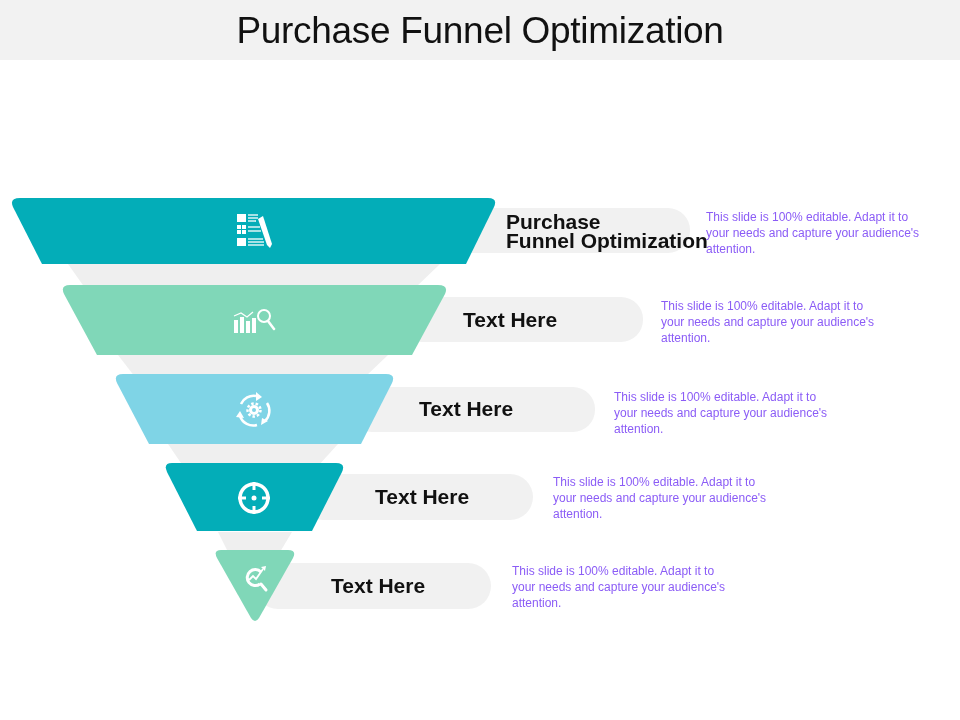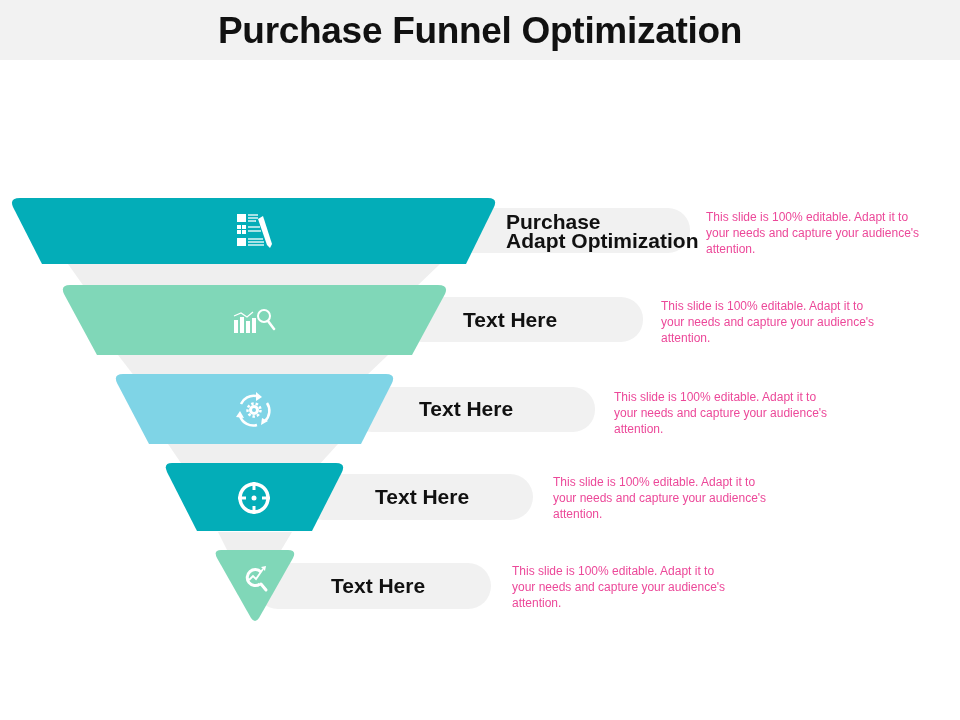--- a/index.html
+++ b/index.html
@@ -13,7 +13,7 @@
     background: #f2f2f2;
   }
   .title-bar h1 {
-    margin: 0; text-align: center; font-weight: bold;
+    margin: 0; text-align: center; font-weight: normal;
     font-size: 37px; line-height: 62px; color: #111;
     letter-spacing: -0.3px;
   }

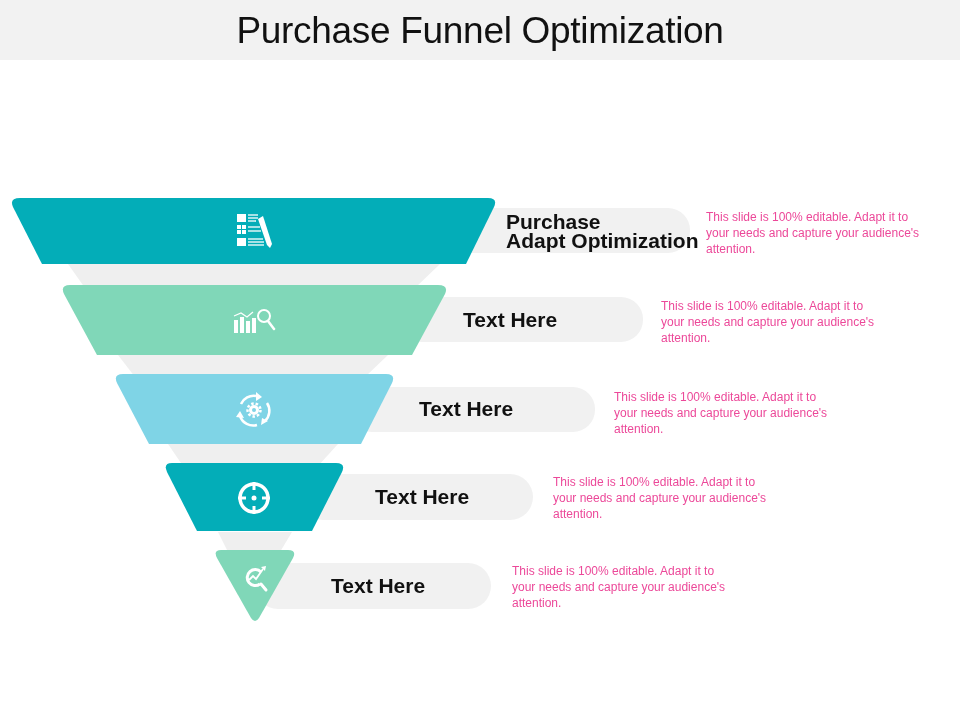--- a/index.html
+++ b/index.html
@@ -23,7 +23,7 @@
     line-height: 19px;
   }
   .desc {
-    position: absolute; font-size: 12px; color: #ec4899; line-height: 16px;
+    position: absolute; font-size: 12px; color: #8b5cf6; line-height: 16px;
     width: 215px;
   }
 </style>

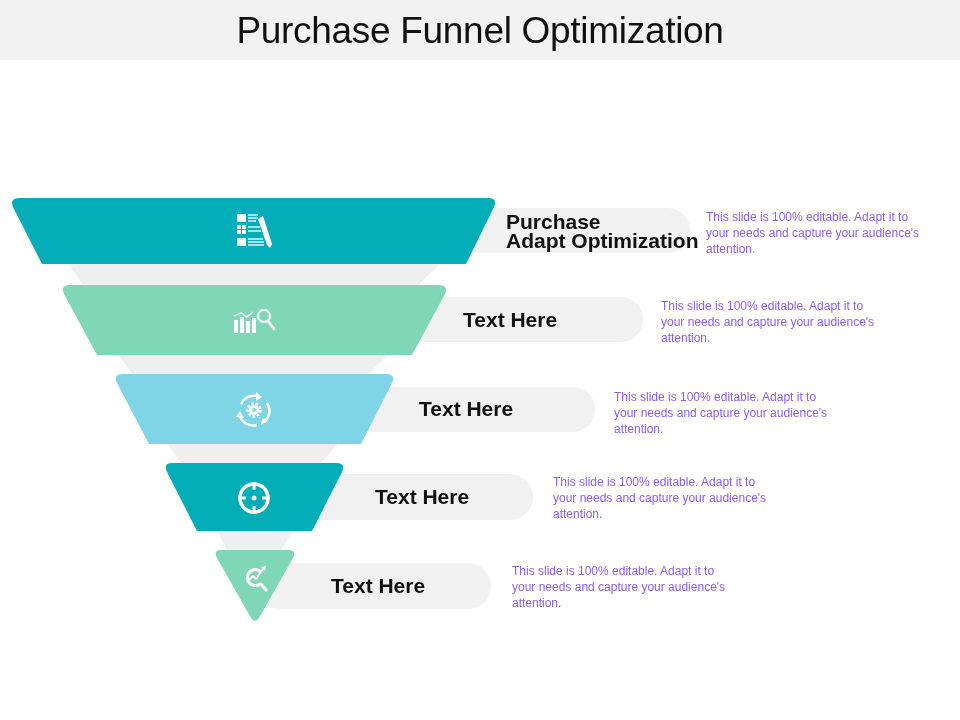--- a/index.html
+++ b/index.html
@@ -112,7 +112,7 @@
 
 <div class="label" style="left:506px; top:212px;">
   <div>Purchase</div>
-  <div>Adapt Optimization</div>
+  <div>Funnel Optimization</div>
 </div>
 <div class="desc" style="left:706px; top:209px;">This slide is 100% editable. Adapt it to your needs and capture your audience's attention.</div>
 

